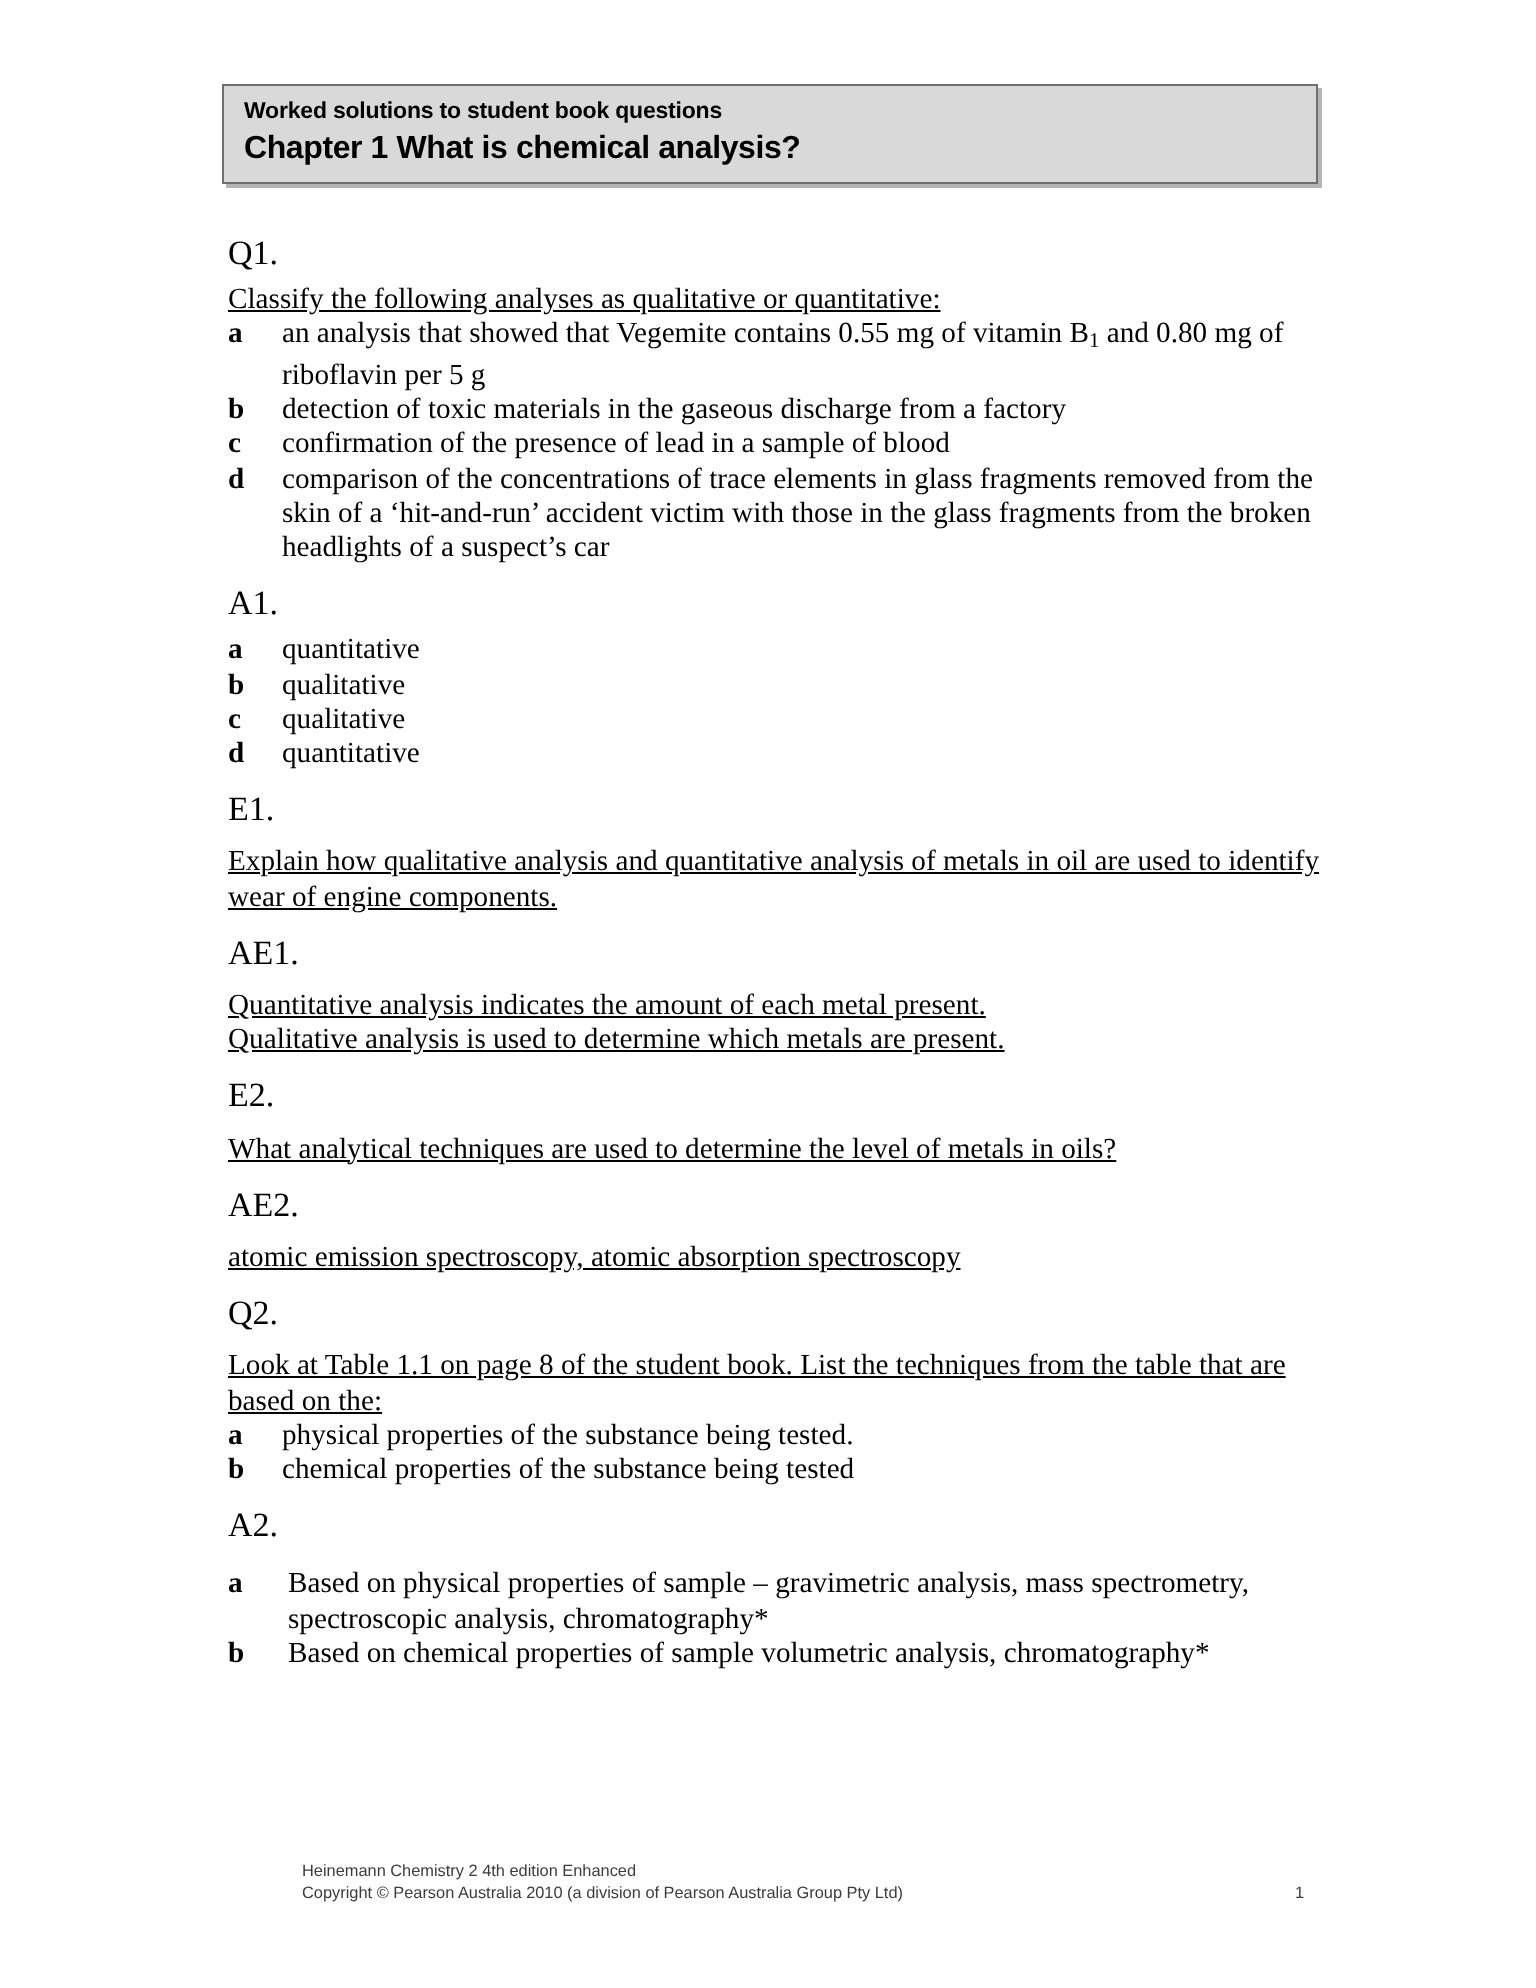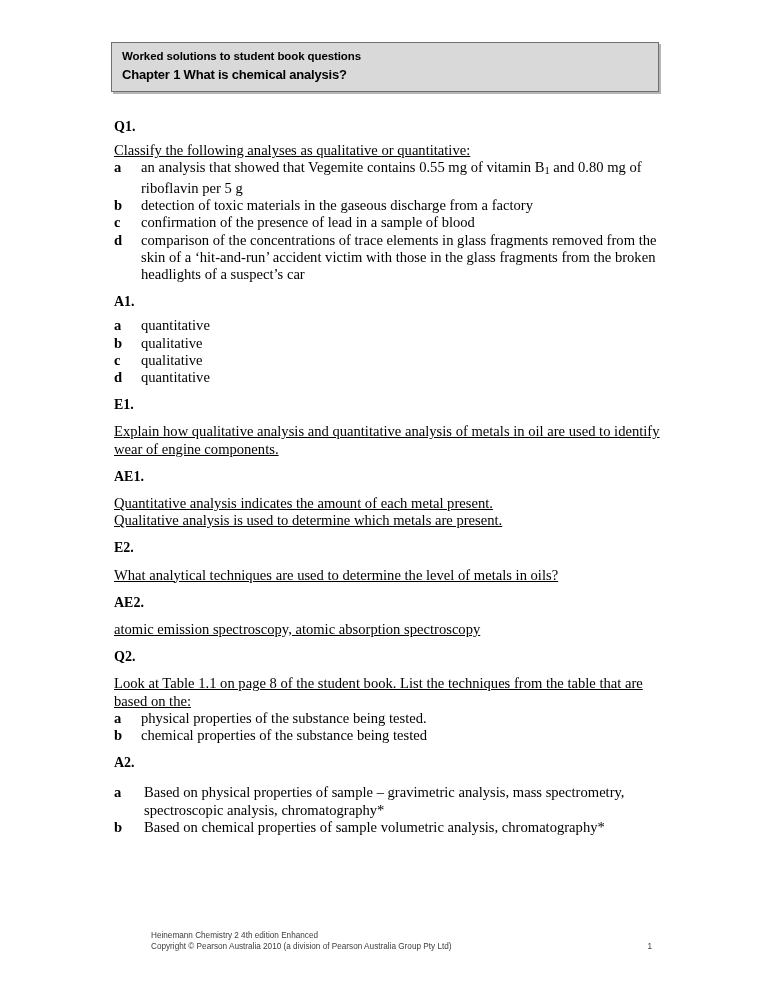--- a/index.html
+++ b/index.html
@@ -49,7 +49,7 @@
     color: #000;
   }
   .header-title {
-    font-size: 13px;
+    font-size: 16px;
     font-weight: bold;
     line-height: 21px;
     letter-spacing: -0.2px;

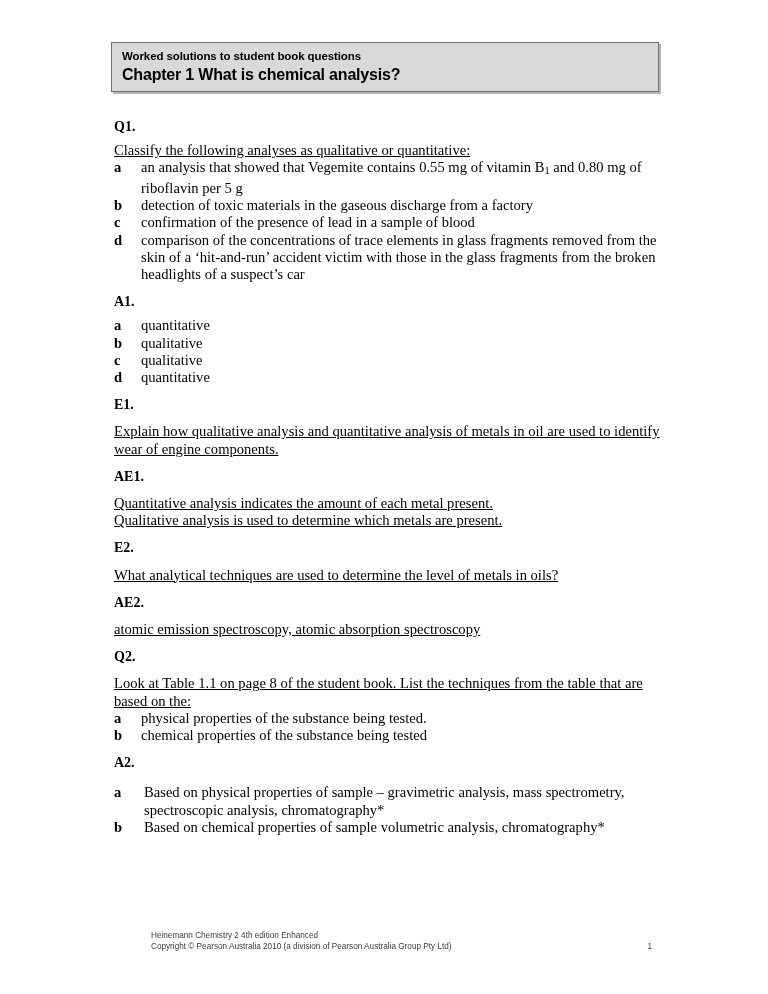--- a/index.html
+++ b/index.html
@@ -68,8 +68,8 @@
   }
 
   .qlabel {
-    font-weight: bold;
-    font-size: 14px;
+    font-weight: normal;
+    font-size: 17px;
     line-height: 17.2px;
   }
 

